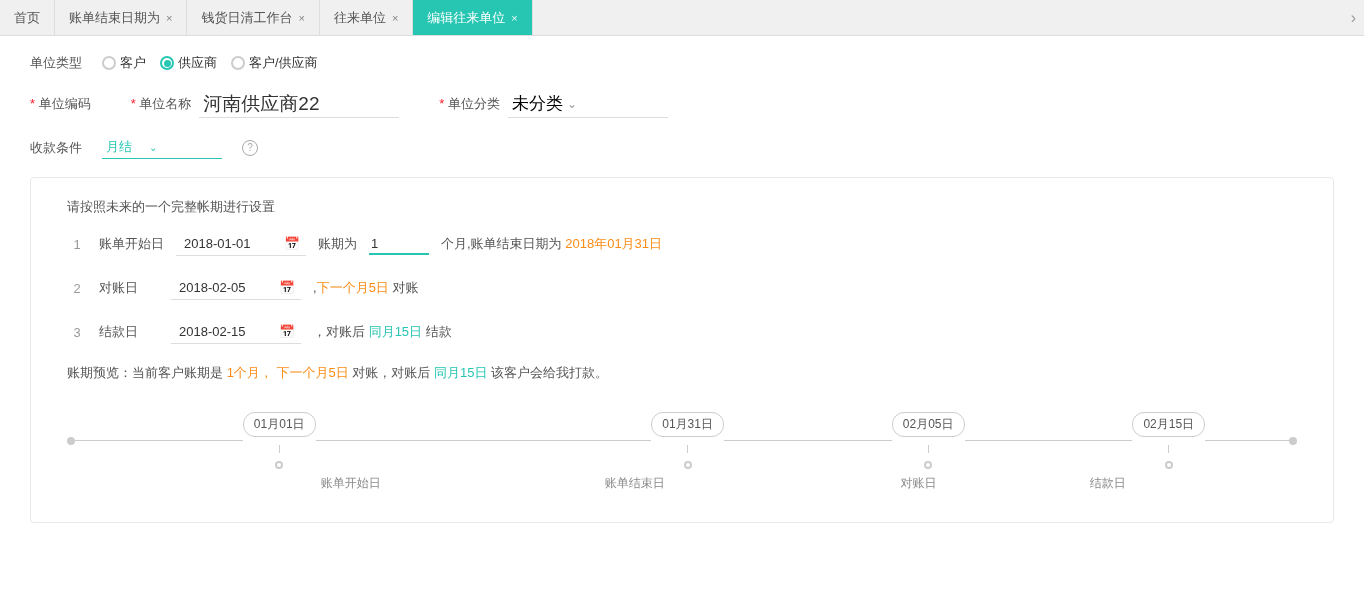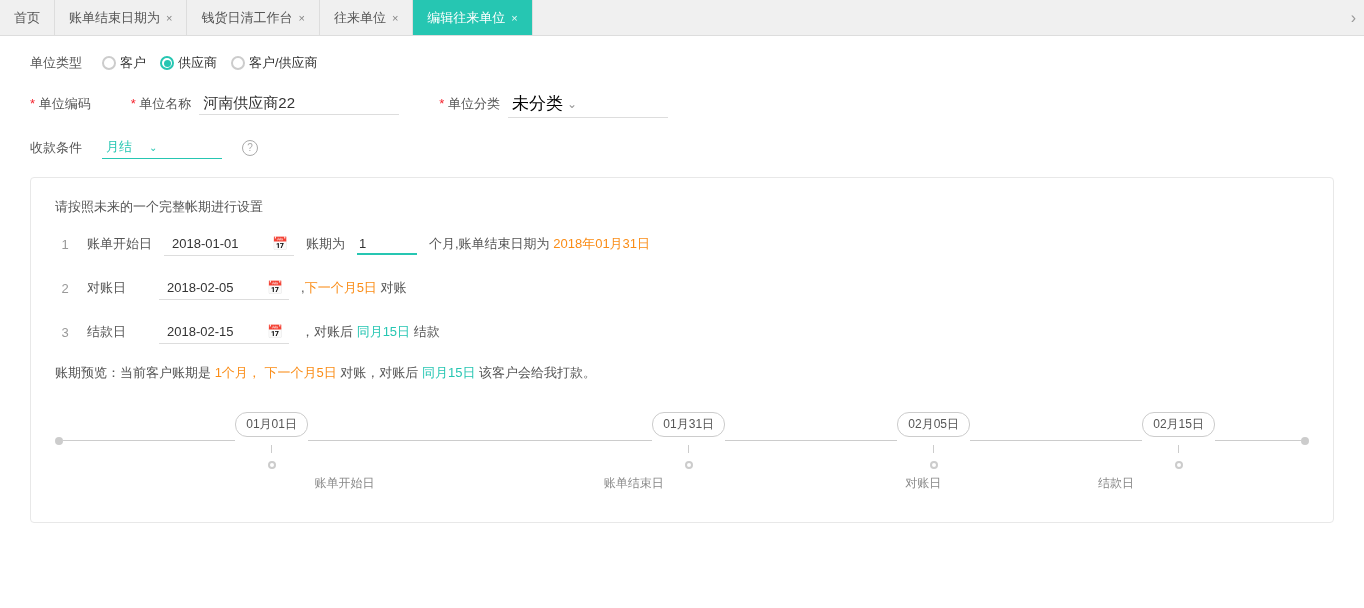--- a/index.html
+++ b/index.html
@@ -104,7 +104,7 @@
       border: none;
       border-bottom: 1px solid #ddd;
       outline: none;
-      font-size: 15px;
+      font-size: 19px;
       padding: 2px 4px;
       color: #333;
       background: transparent;

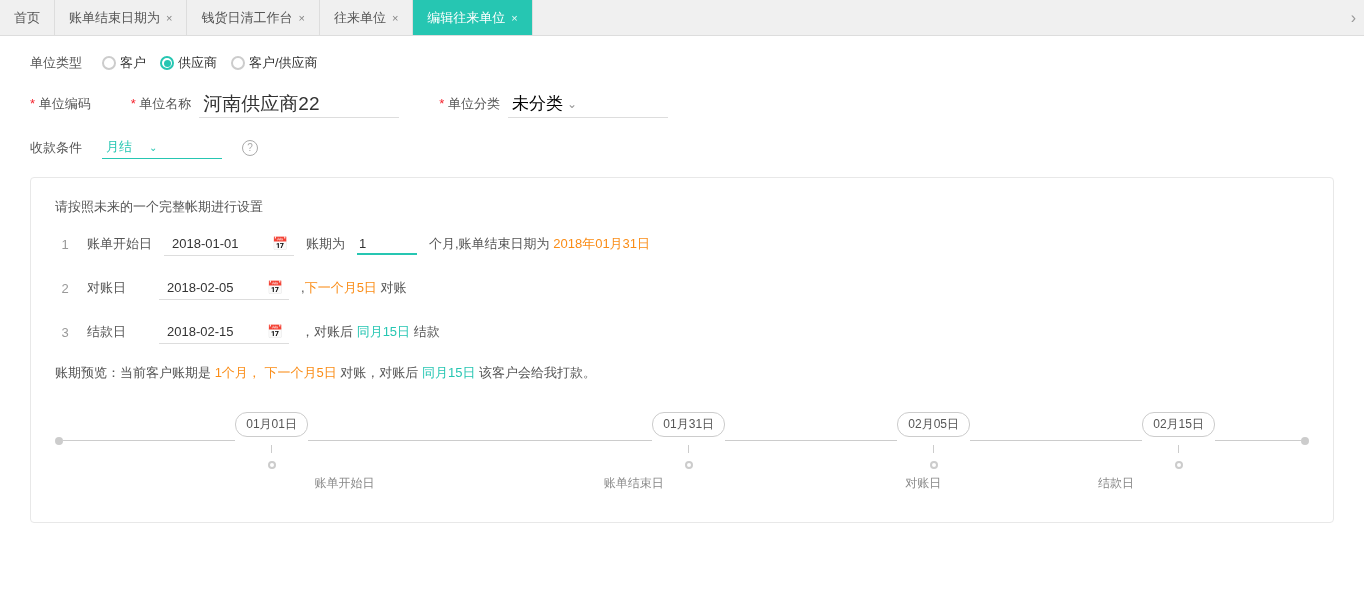--- a/index.html
+++ b/index.html
@@ -176,7 +176,7 @@
     .section-box {
       border: 1px solid #e8e8e8;
       border-radius: 4px;
-      padding: 20px 24px;
+      padding: 20px 36px;
       margin-bottom: 16px;
     }
     .section-title {

